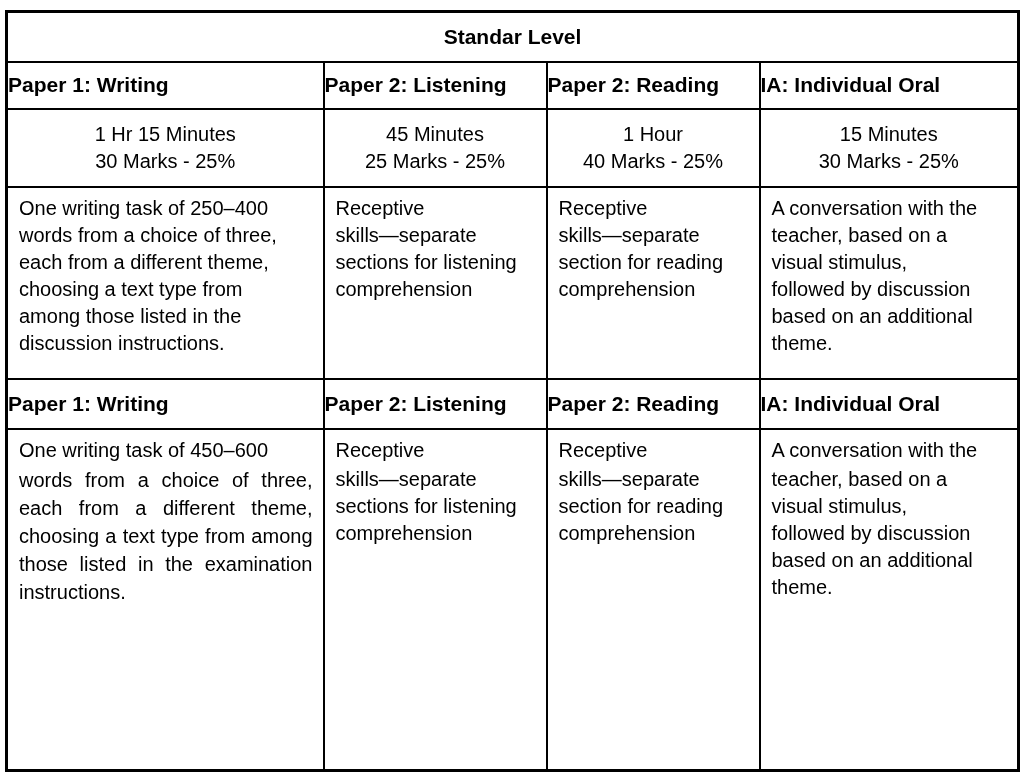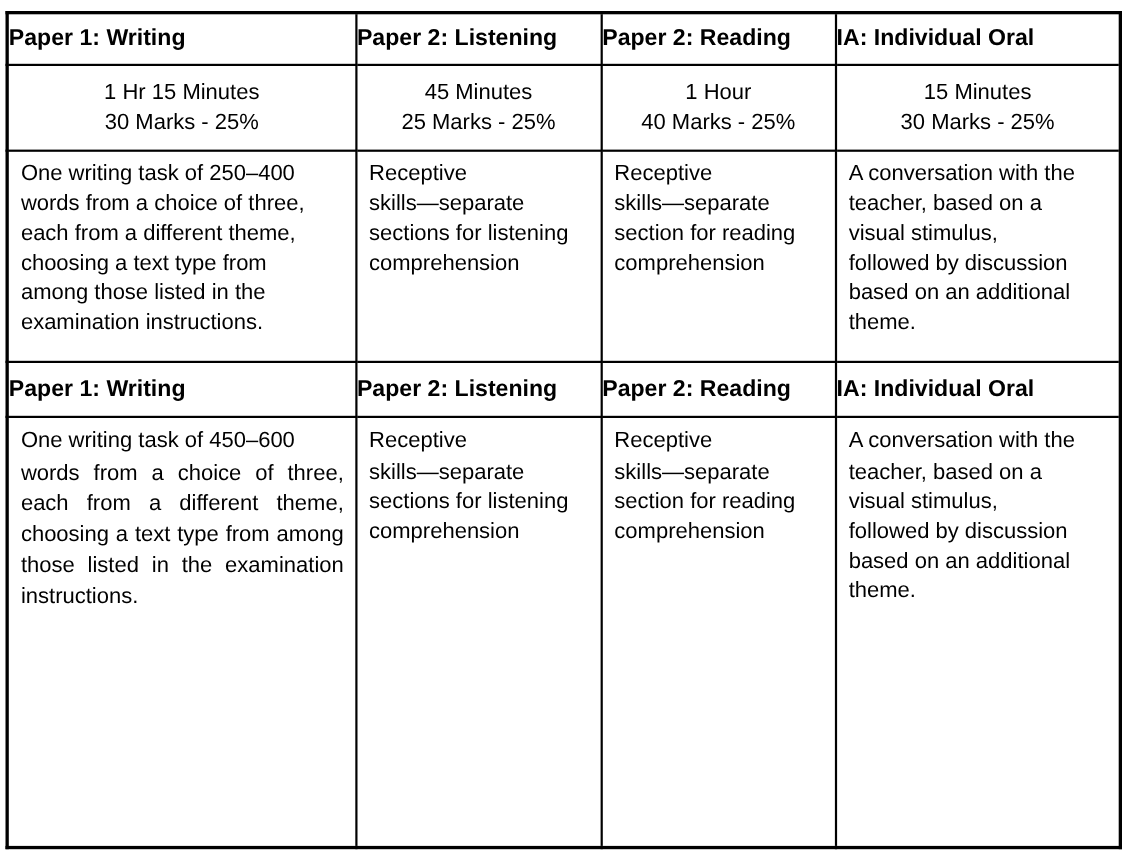--- a/index.html
+++ b/index.html
@@ -77,6 +77,9 @@
     </colgroup>
     <tbody>
 
+      <tr class="title-row sl">
+        <td colspan="4">Standar Level</td>
+      </tr>
       <tr class="header-row sl">
         <td>Paper 1: Writing</td>
         <td>Paper 2: Listening</td>

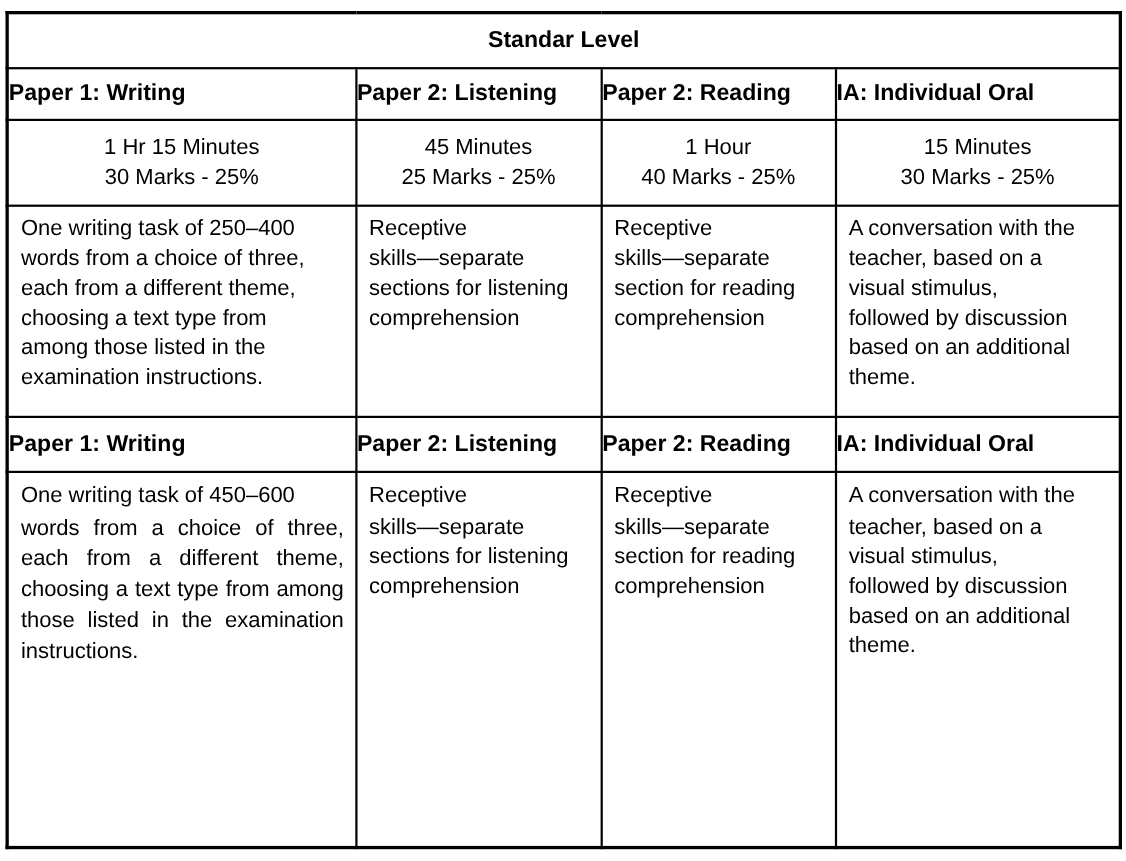--- a/index.html
+++ b/index.html
@@ -112,7 +112,7 @@
               <div>each from a different theme,</div>
               <div>choosing a text type from</div>
               <div>among those listed in the</div>
-              <div>examination instructions.</div>
+              <div>discussion instructions.</div>
             </div>
         </td>
         <td>

